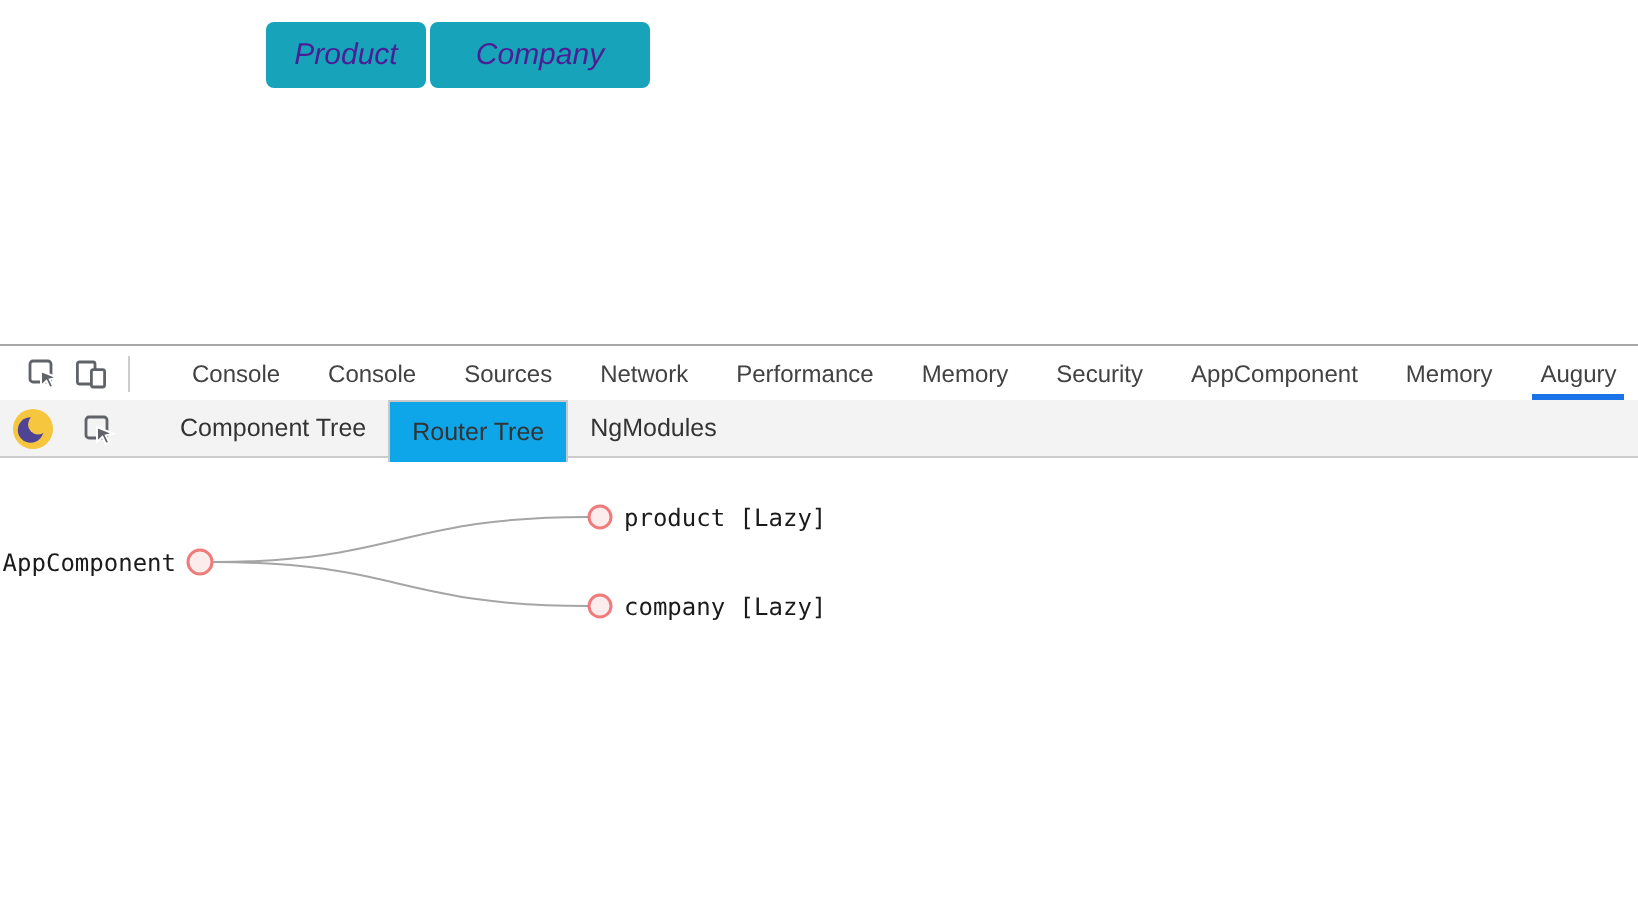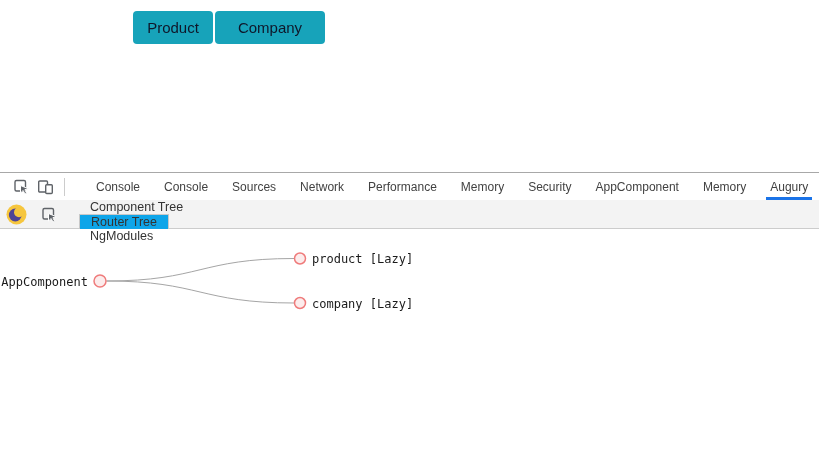--- a/index.html
+++ b/index.html
@@ -17,9 +17,10 @@
     position: absolute; top: 11px; height: 33px;
     border: none; border-radius: 4px;
     background: var(--accent, #17a3ba);
-    color: #0f172a; font-size: 15px;
+    color: #4c1d95; font-size: 15px;
     font-family: "Liberation Sans", sans-serif;
     cursor: pointer;
+    font-style: italic;
   }
   .btn-product { left: 133px; width: 80px; }
   .btn-company { left: 215px; width: 110px; }

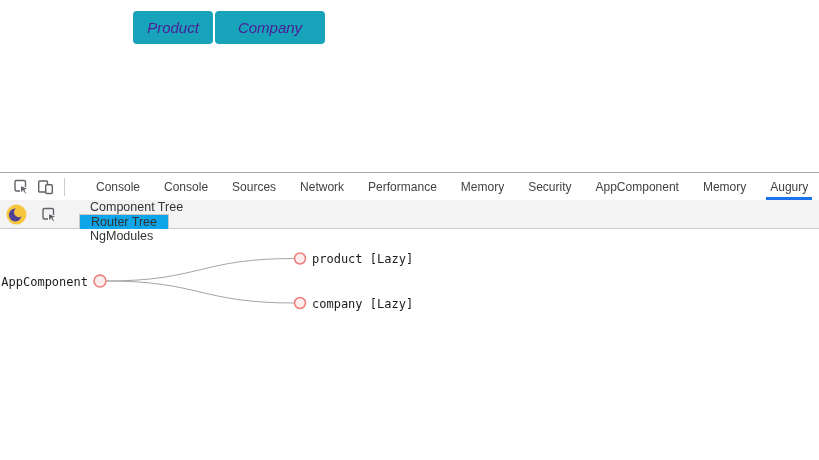--- a/index.html
+++ b/index.html
@@ -69,7 +69,7 @@
   }
   .aug-hairline { height: 1px; background: #cccccc; flex: none; }
   .aug-icons { display: flex; align-items: center; gap: 13px; padding: 0 9px 0 6px; }
-  .aug-tabs { display: flex; margin-left: 12px; flex-direction: column; }
+  .aug-tabs { display: flex; margin-left: 12px; }
   .aug-tab {
     display: flex; align-items: center;
     padding: 0 11px;

